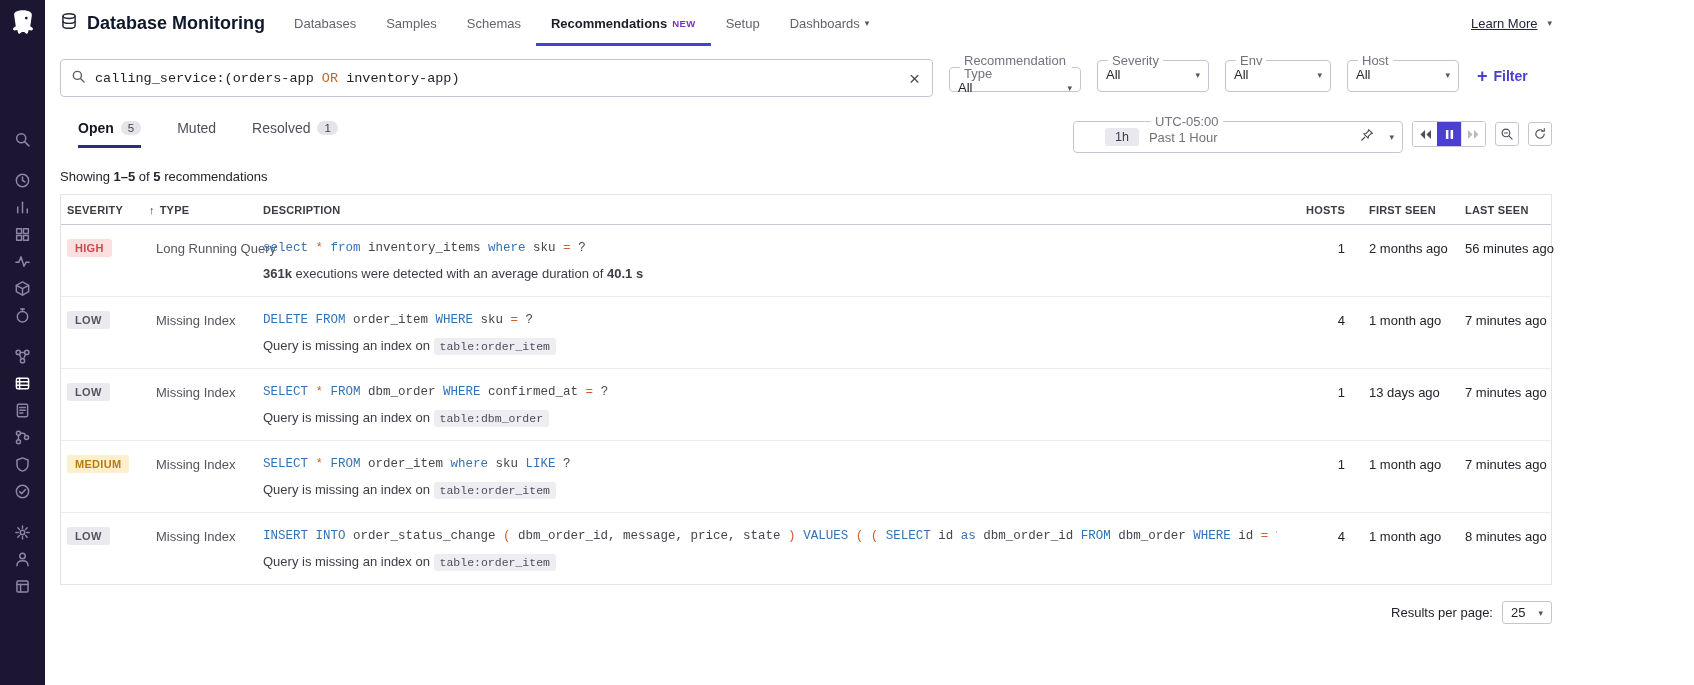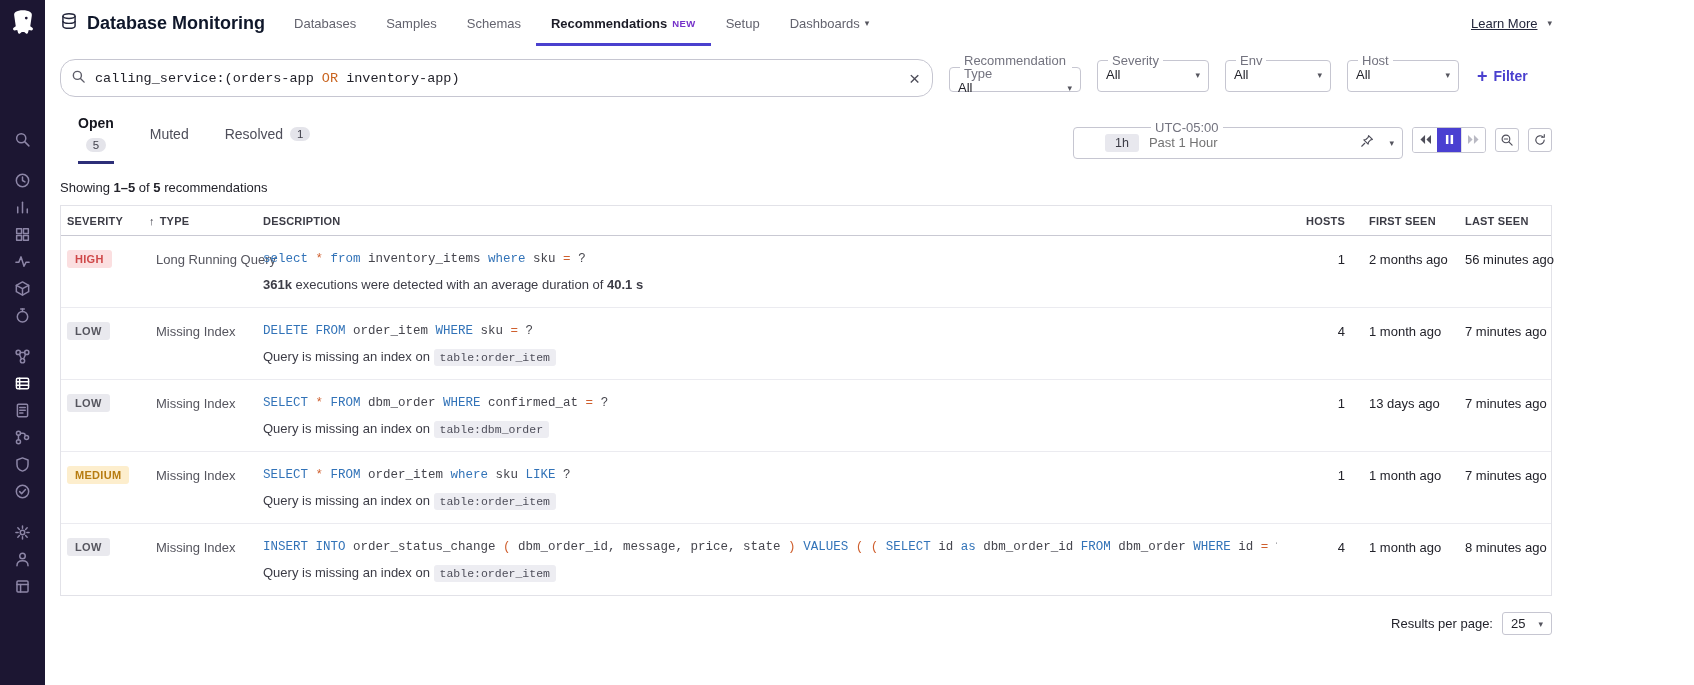--- a/index.html
+++ b/index.html
@@ -40,7 +40,7 @@
   .learn-more .lm-label { text-decoration: underline; }
   
   .filter-row { display: flex; align-items: flex-start; margin-top: 8px; gap: 16px; }
-  .search-box { width: 873px; height: 36px; border: 1px solid #c6c6d1; border-radius: 15px;
+  .search-box { width: 873px; height: 36px; border: 1px solid #c6c6d1; border-radius: 4px;
     display: flex; align-items: center; padding: 18px 10px; gap: 9px; margin-top: 5px; background: #fff; cursor: text; }
   .search-box svg { fill: none; stroke: #5d5d68; stroke-width: 1.5; stroke-linecap: round; }
   .query { font-family: "Liberation Mono", monospace; font-size: 13.5px; flex: 1; white-space: nowrap; overflow: hidden; color: #23232b; }

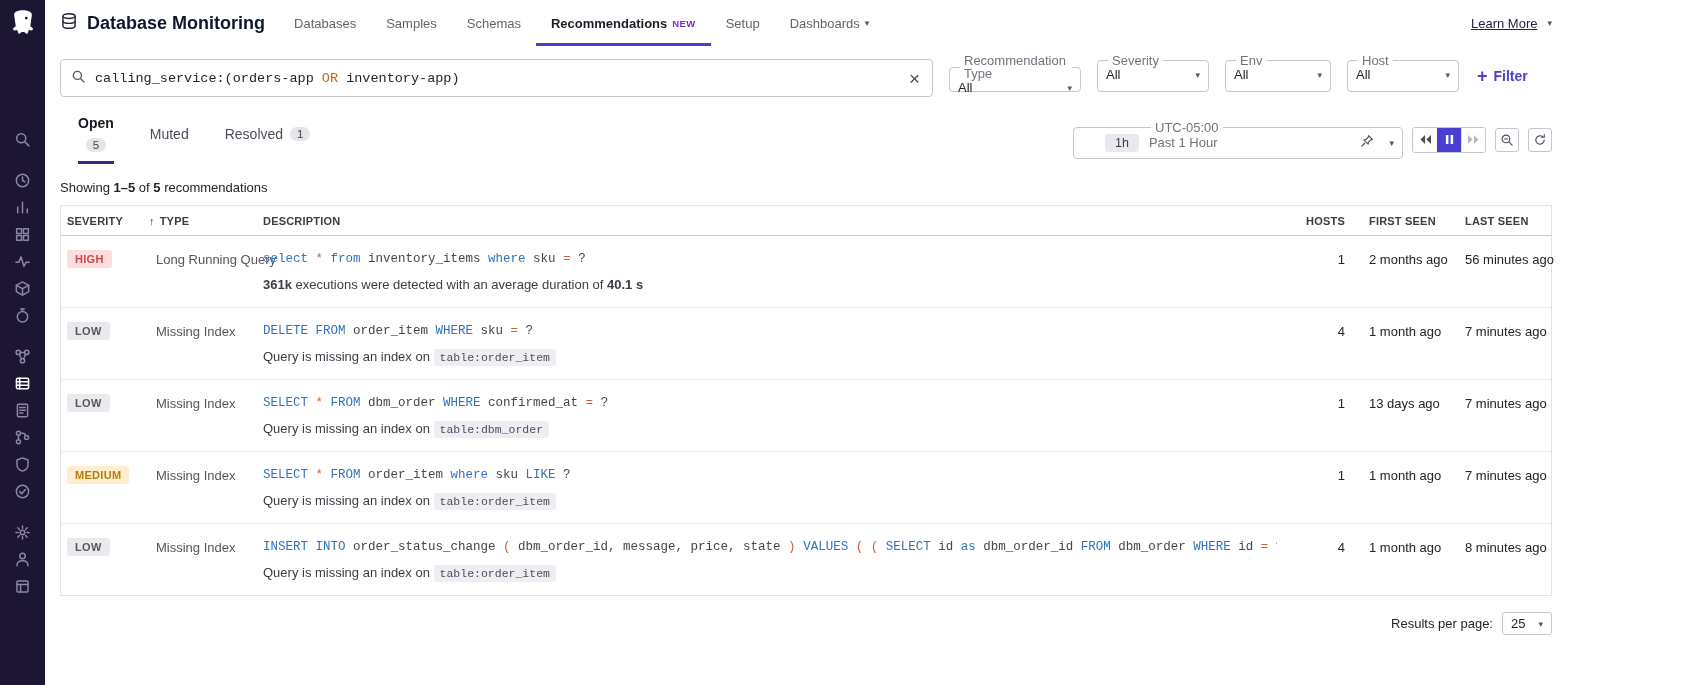--- a/index.html
+++ b/index.html
@@ -59,7 +59,7 @@
   .tabs { display: flex; gap: 36px; margin-left: 18px; }
   .tab { font-size: 14px; color: #4e4e5a; padding-bottom: 9px; border-bottom: 3px solid transparent;
     display: flex; align-items: center; gap: 7px; cursor: pointer; }
-  .tab.active { color: #15161f; font-weight: 700; border-bottom-color: #2d2f78; flex-direction: column; }
+  .tab.active { color: #15161f; font-weight: 700; border-bottom-color: #2d2f78; }
   .count-pill { background: #e4e4ea; border-radius: 9px; font-size: 11.5px; padding: 1px 7px; color: #3f3f4a; font-weight: 400; }
   .time-area { margin-left: auto; display: flex; align-items: center; gap: 9px; }
   fieldset.time-fs { width: 330px; padding-left: 31px; }

